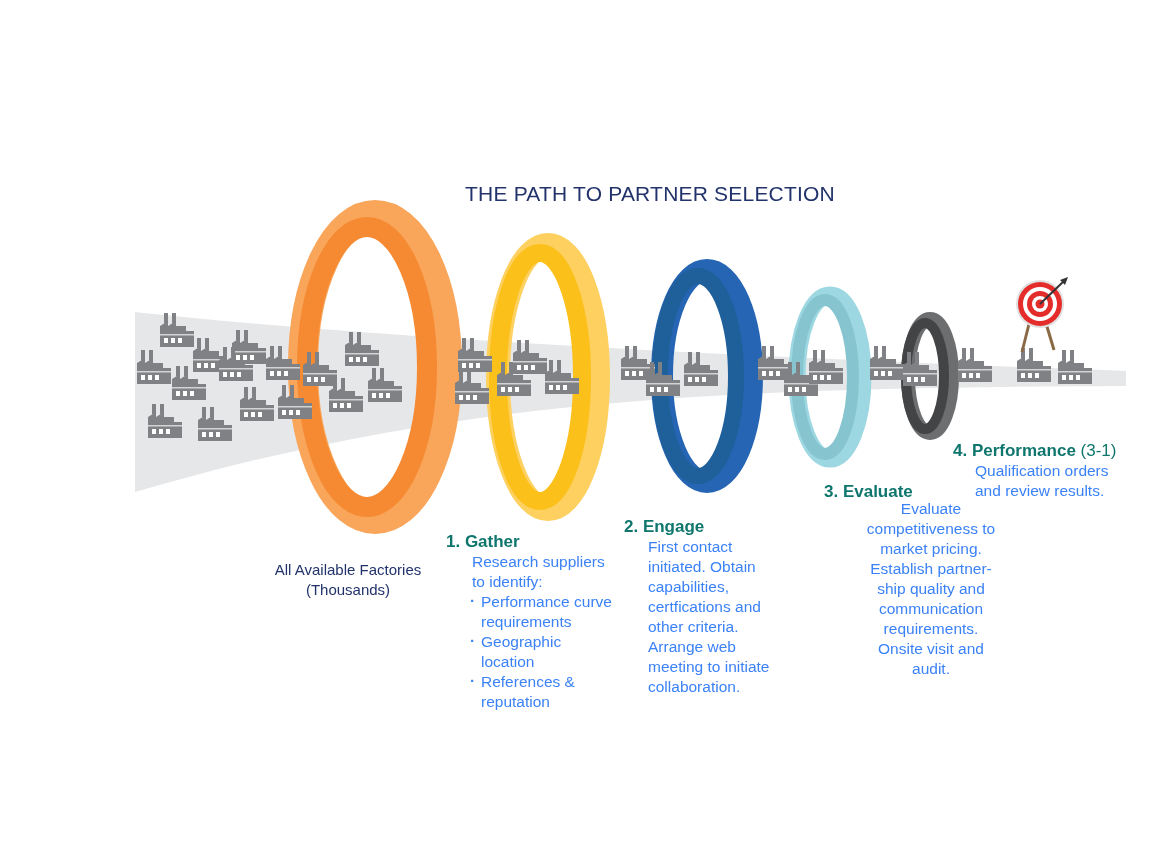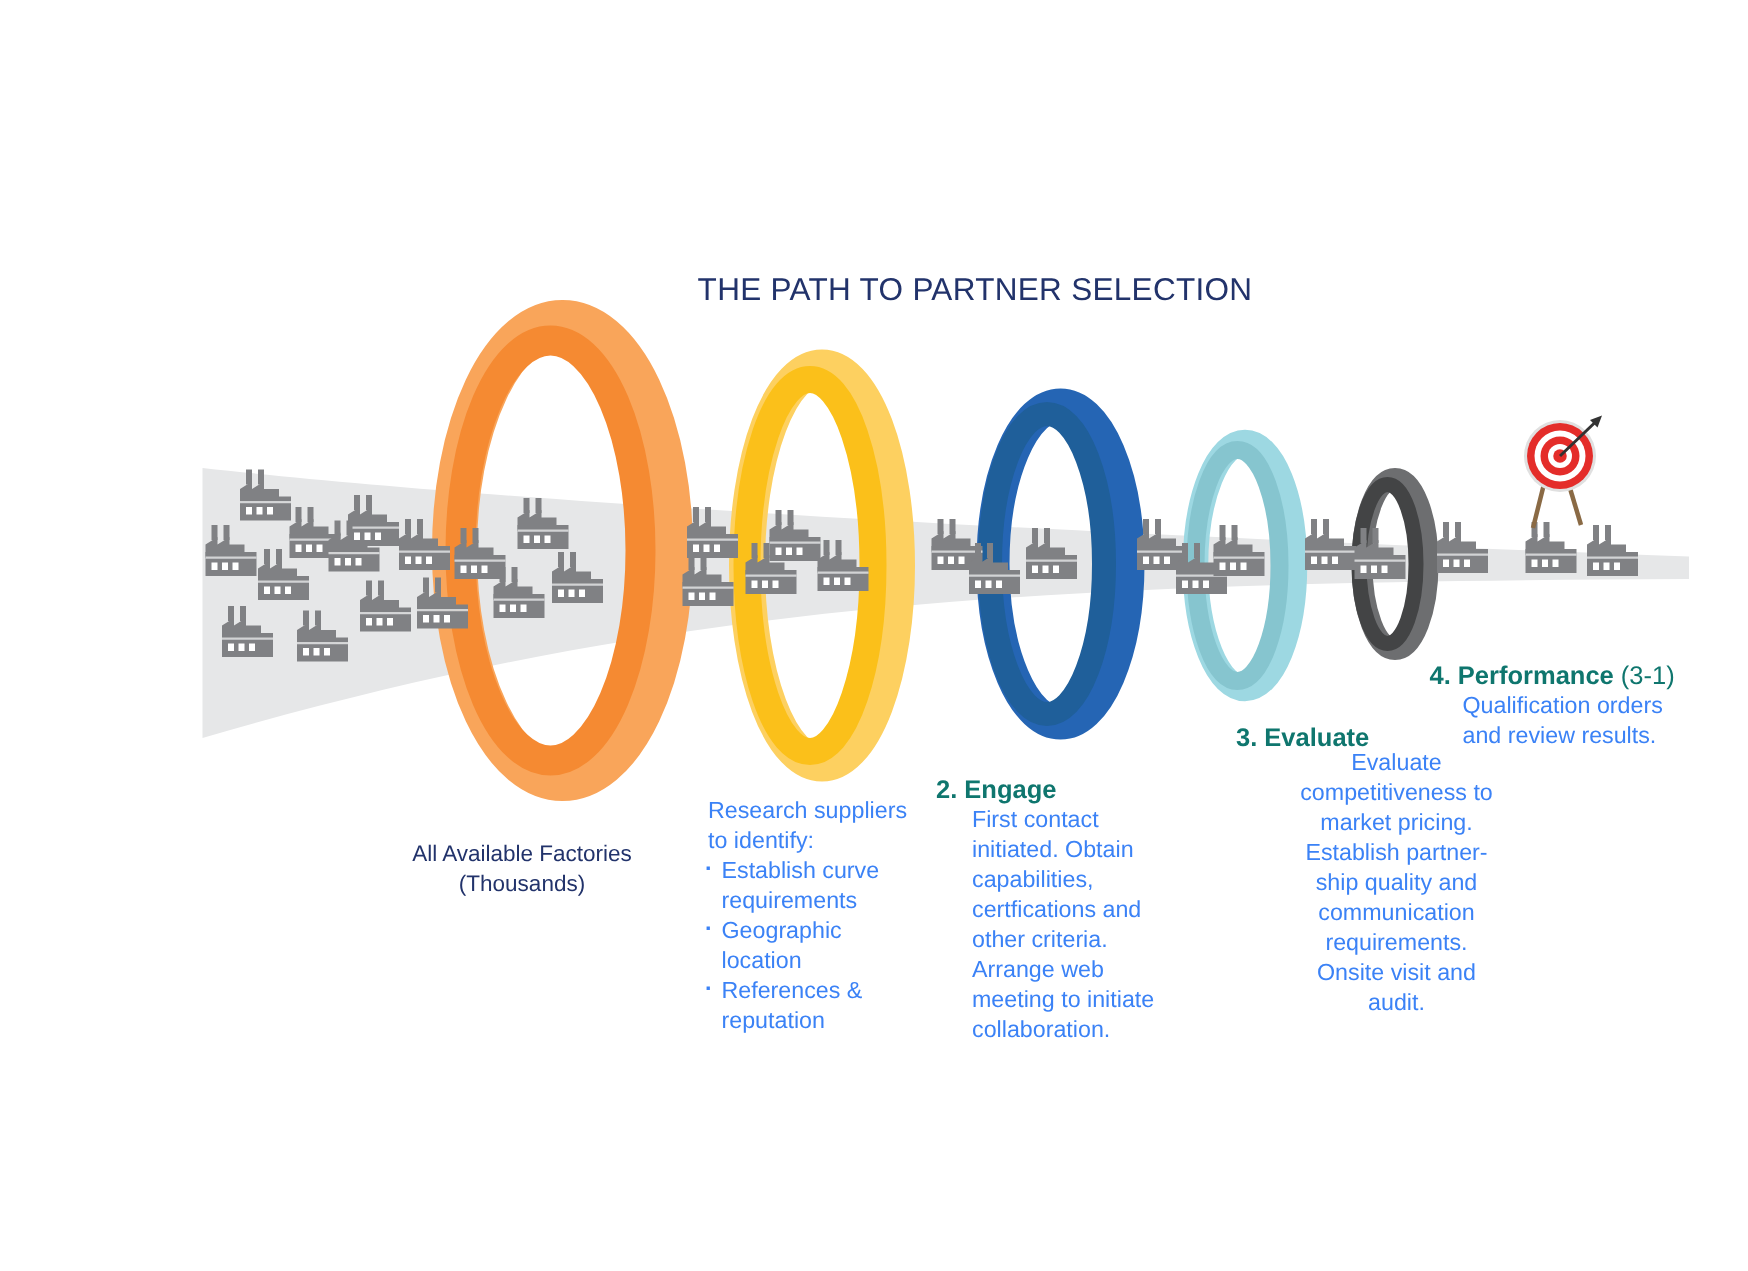--- a/index.html
+++ b/index.html
@@ -113,6 +113,7 @@
   </div>
 
   <div class="caption" style="left:446px; top:531px; width:200px;">
+    <div class="step-head">1. Gather</div>
     <div class="step-body">
       <div>Research suppliers</div>
       <div>to identify:</div>

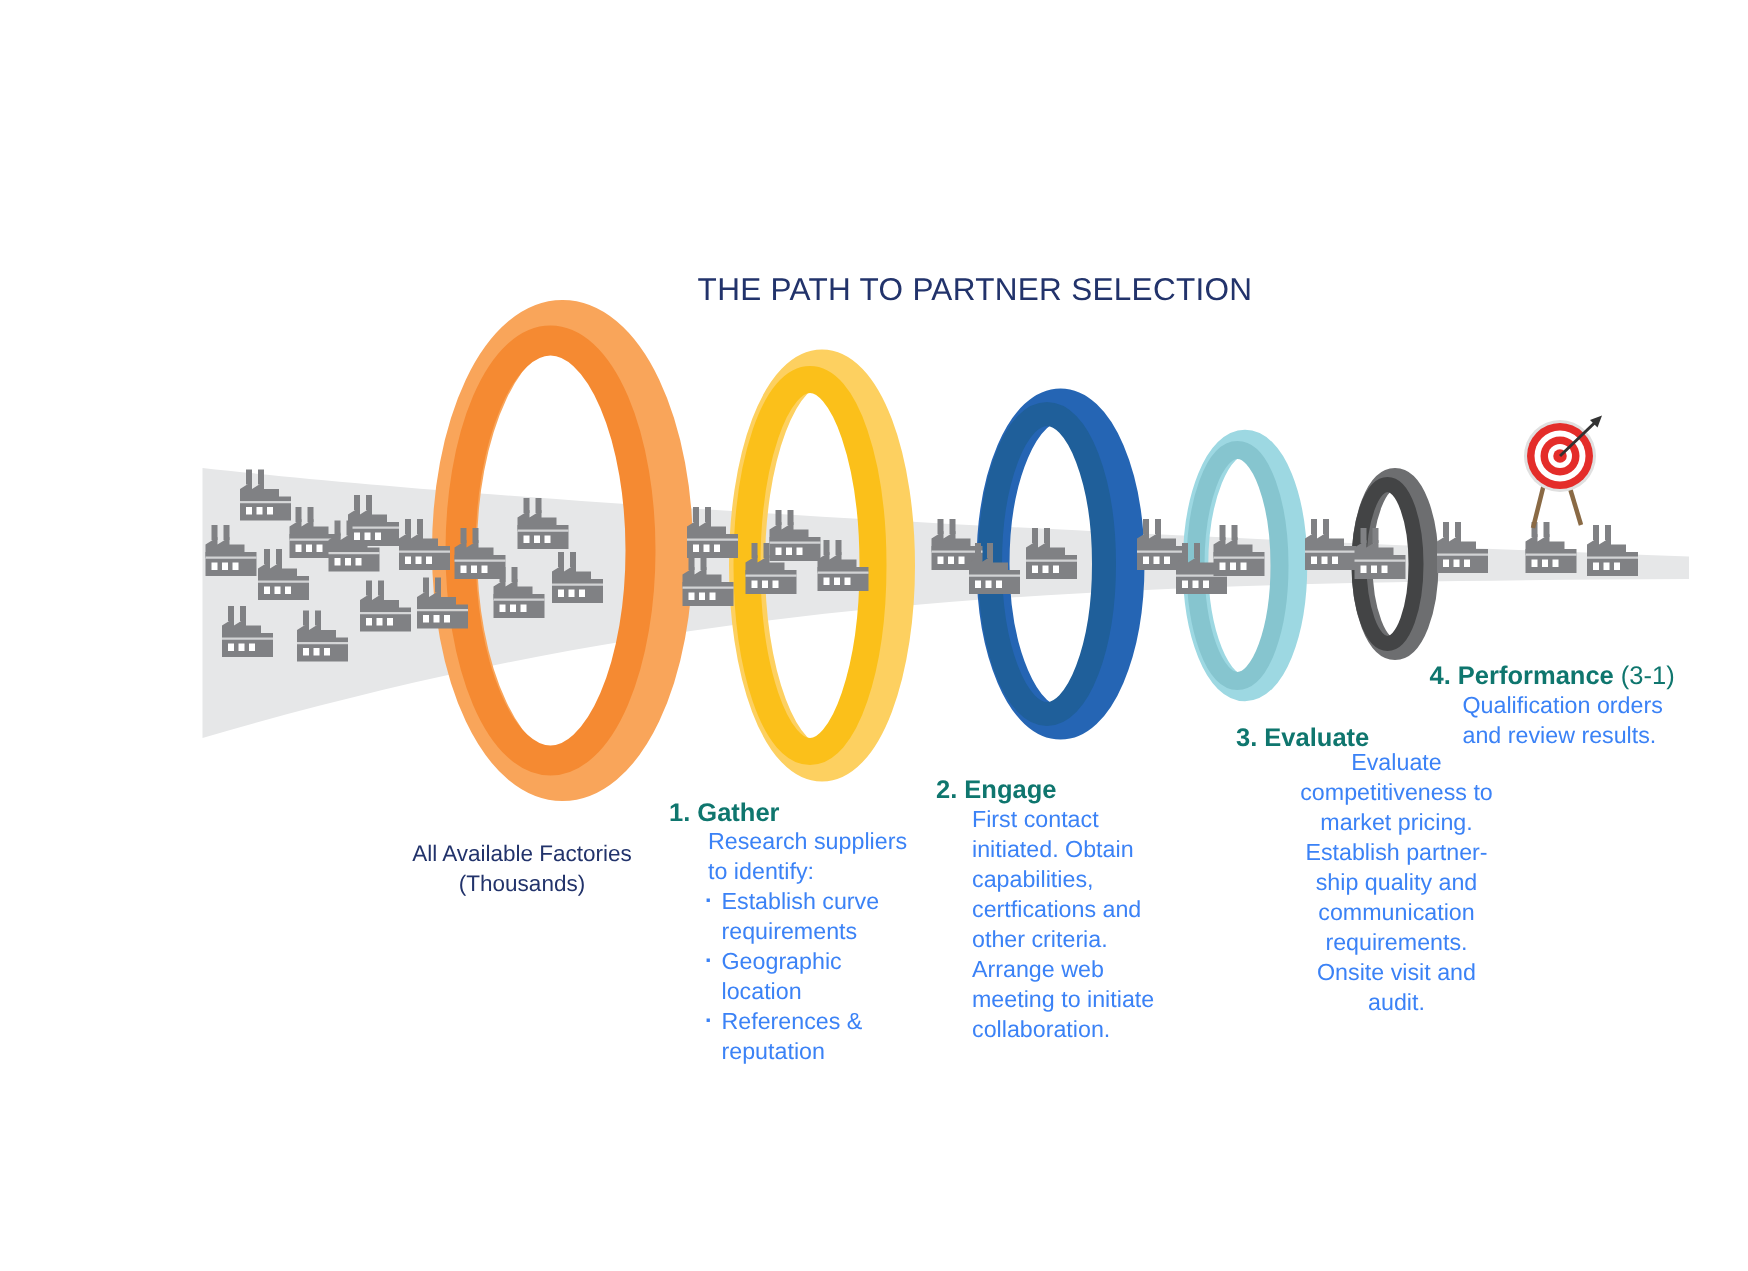--- a/index.html
+++ b/index.html
@@ -117,7 +117,7 @@
     <div class="step-body">
       <div>Research suppliers</div>
       <div>to identify:</div>
-      <span class="bullet"><span>Establish curve</span><br><span>requirements</span></span>
+      <span class="bullet"><span>Performance curve</span><br><span>requirements</span></span>
       <span class="bullet"><span>Geographic</span><br><span>location</span></span>
       <span class="bullet"><span>References &amp;</span><br><span>reputation</span></span>
     </div>

